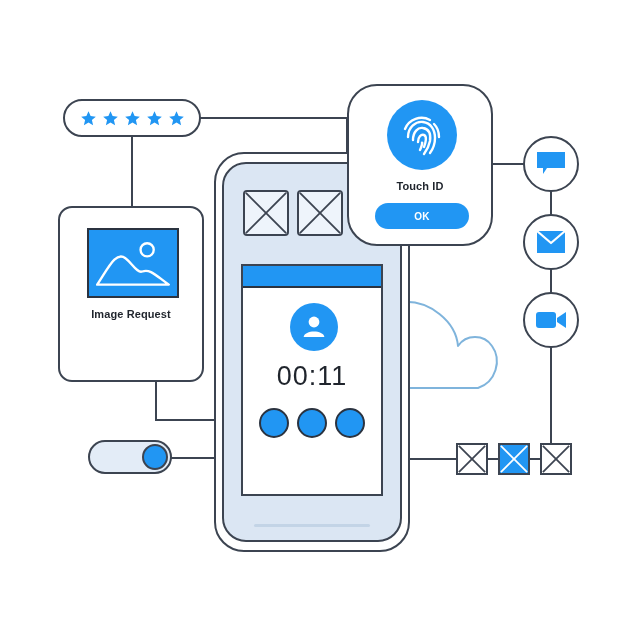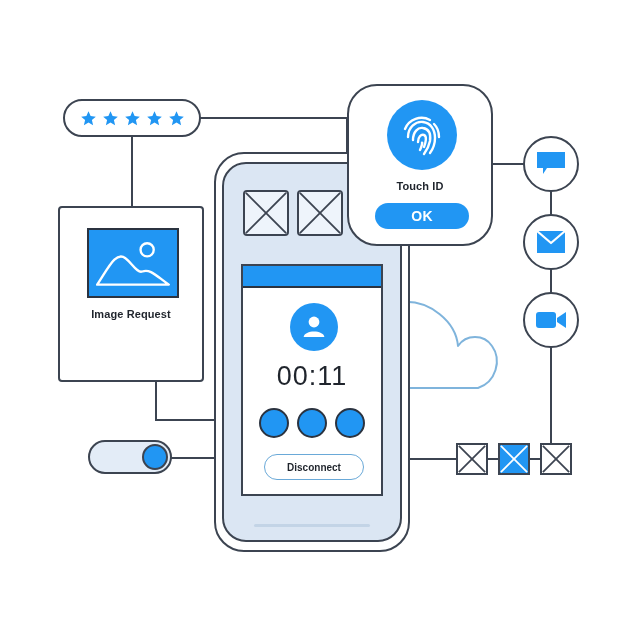--- a/index.html
+++ b/index.html
@@ -128,7 +128,7 @@
   #ok-button {
     left: 26px; top: 117px;
     width: 94px; height: 26px;
-    font-size: 14px;
+    font-size: 10px;
   }
 
   

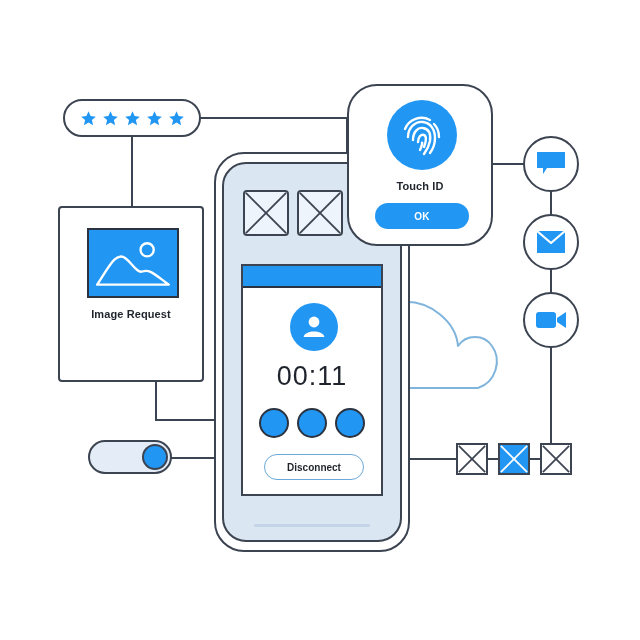--- a/index.html
+++ b/index.html
@@ -57,7 +57,7 @@
     position: absolute;
     background: #ffffff;
     border: 2px solid #3c4451;
-    border-radius: 4px;
+    border-radius: 14px;
     box-sizing: border-box;
   }
 

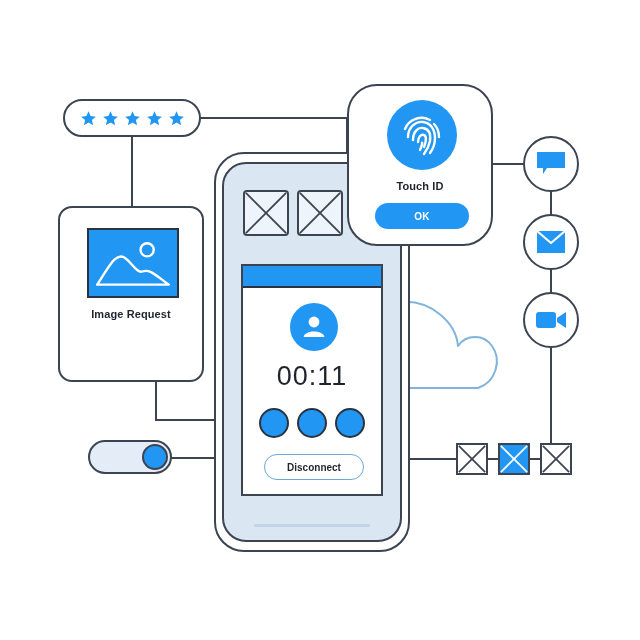--- a/index.html
+++ b/index.html
@@ -360,7 +360,6 @@
       <div class="dot"></div>
     </div>
 
-    <div id="disconnect-button">Disconnect</div>
   </div>
   <div id="home-bar"></div>
 

